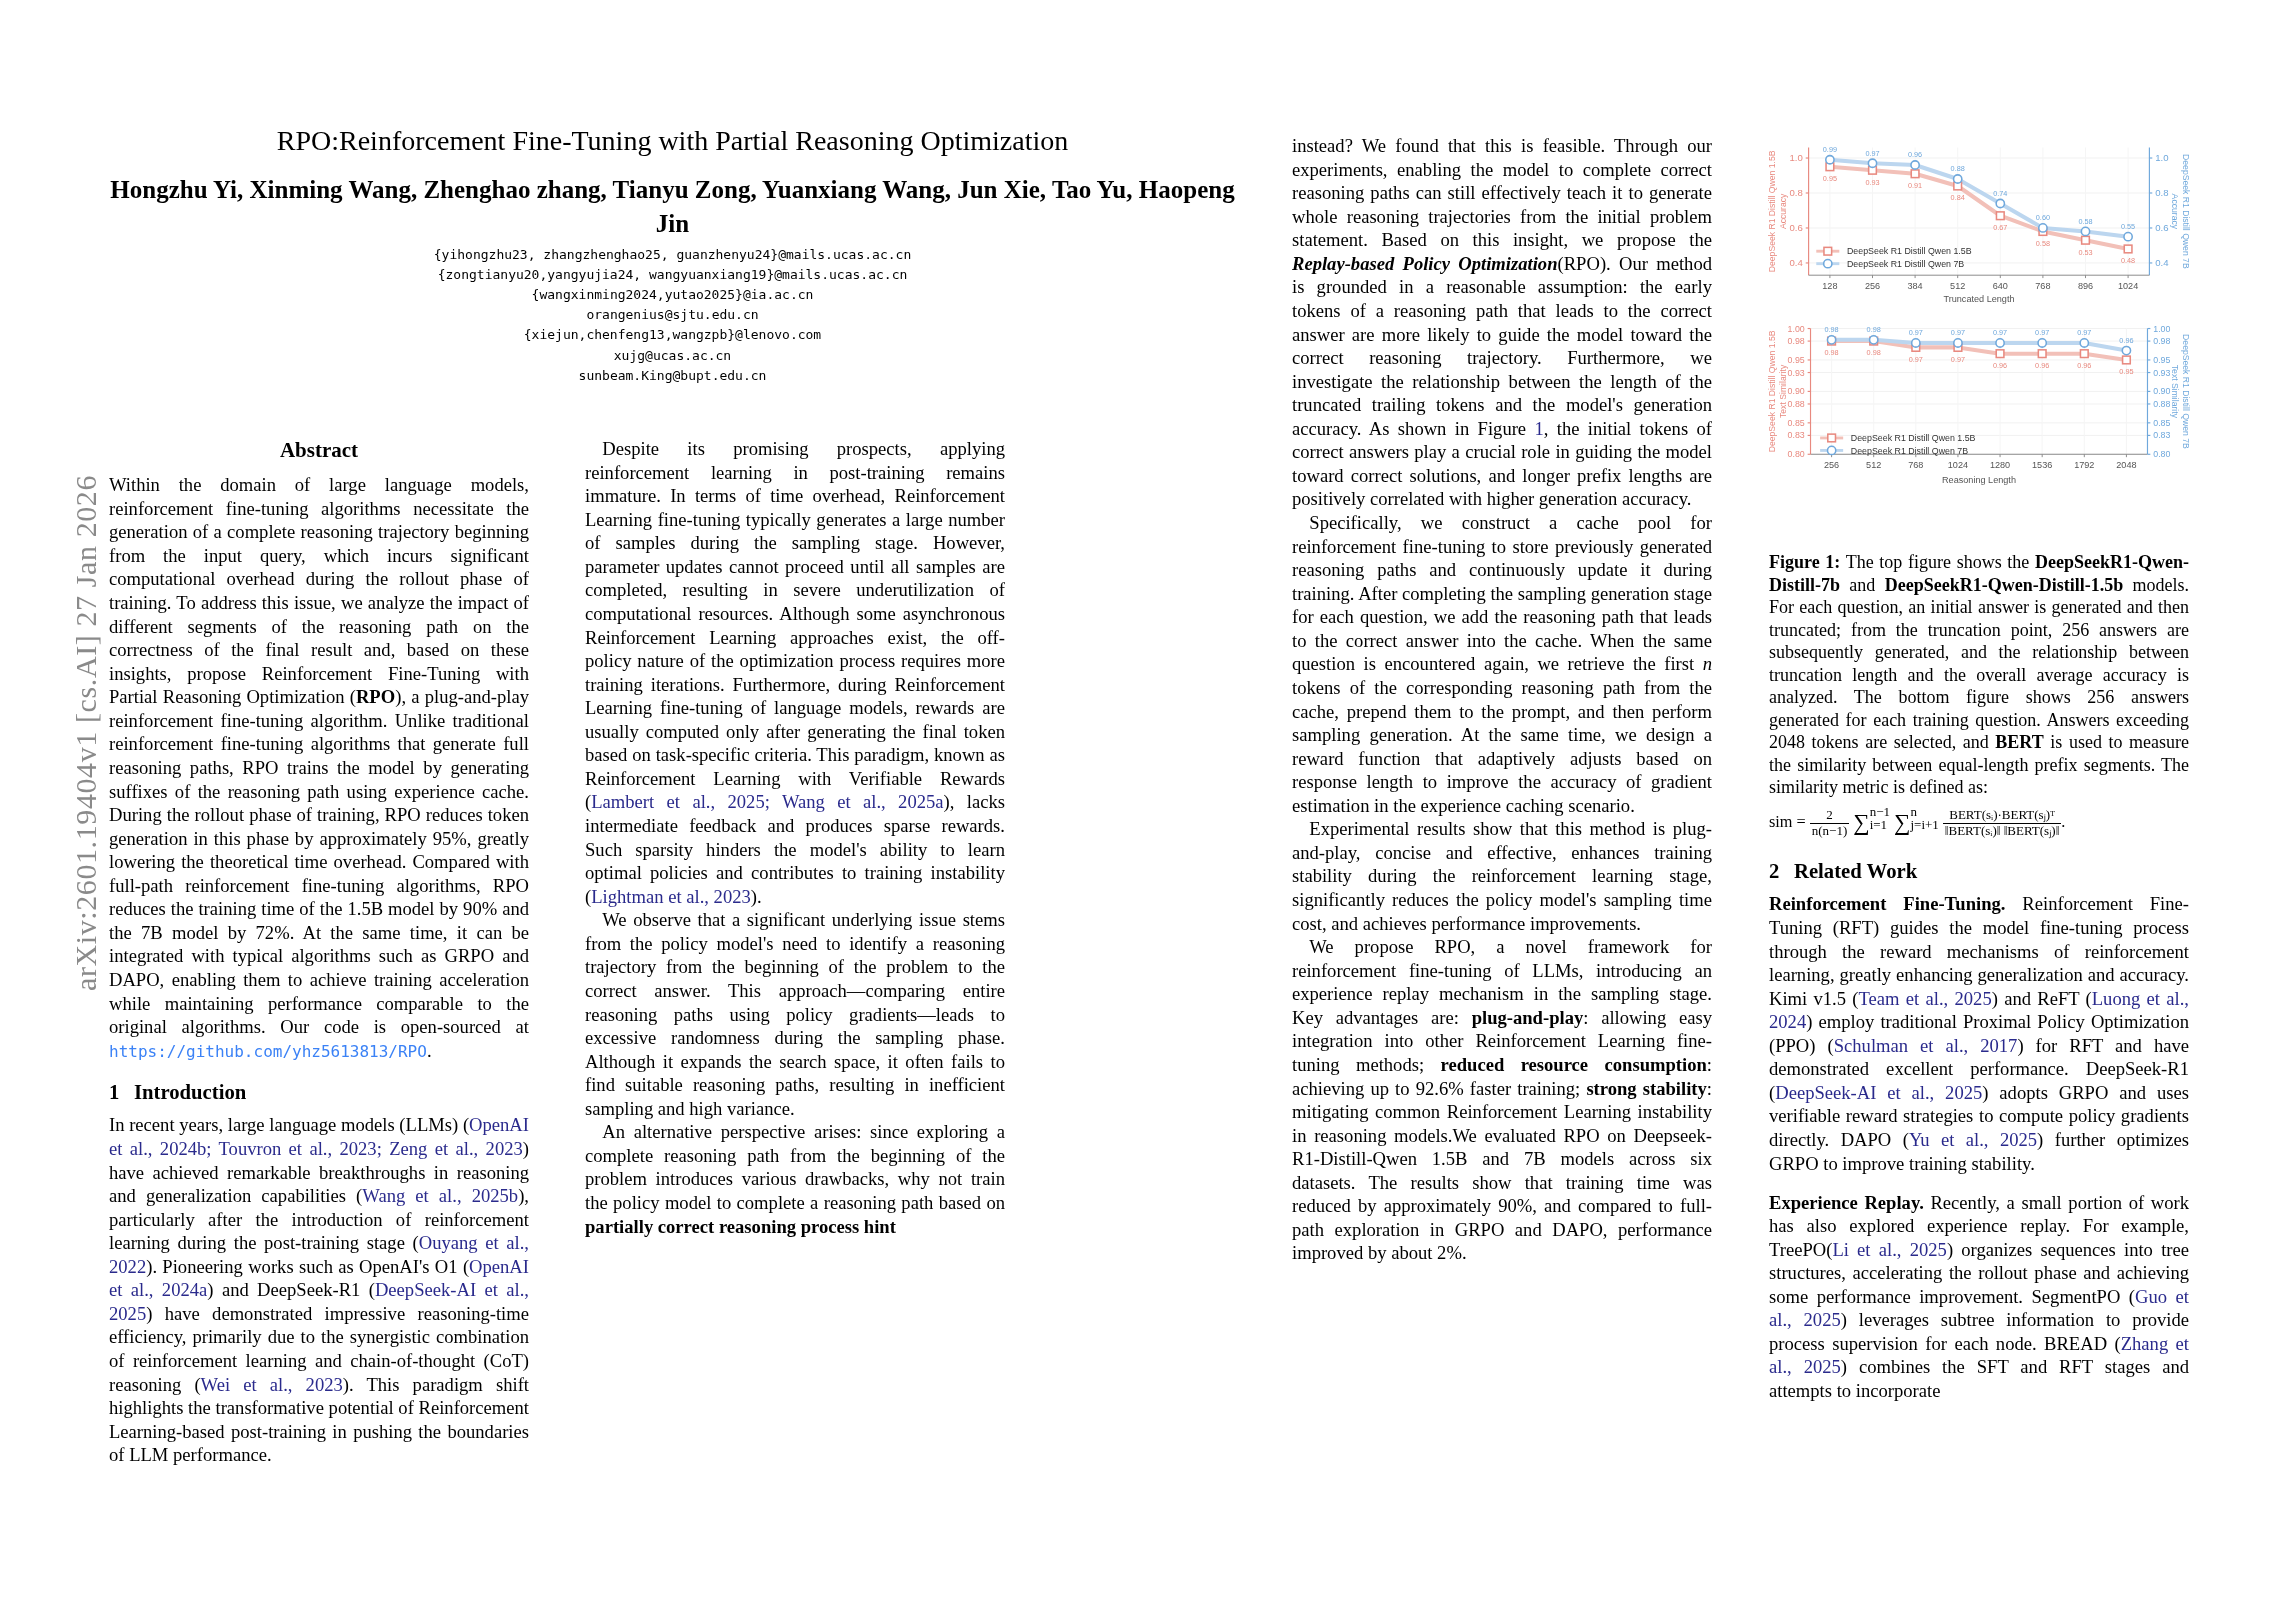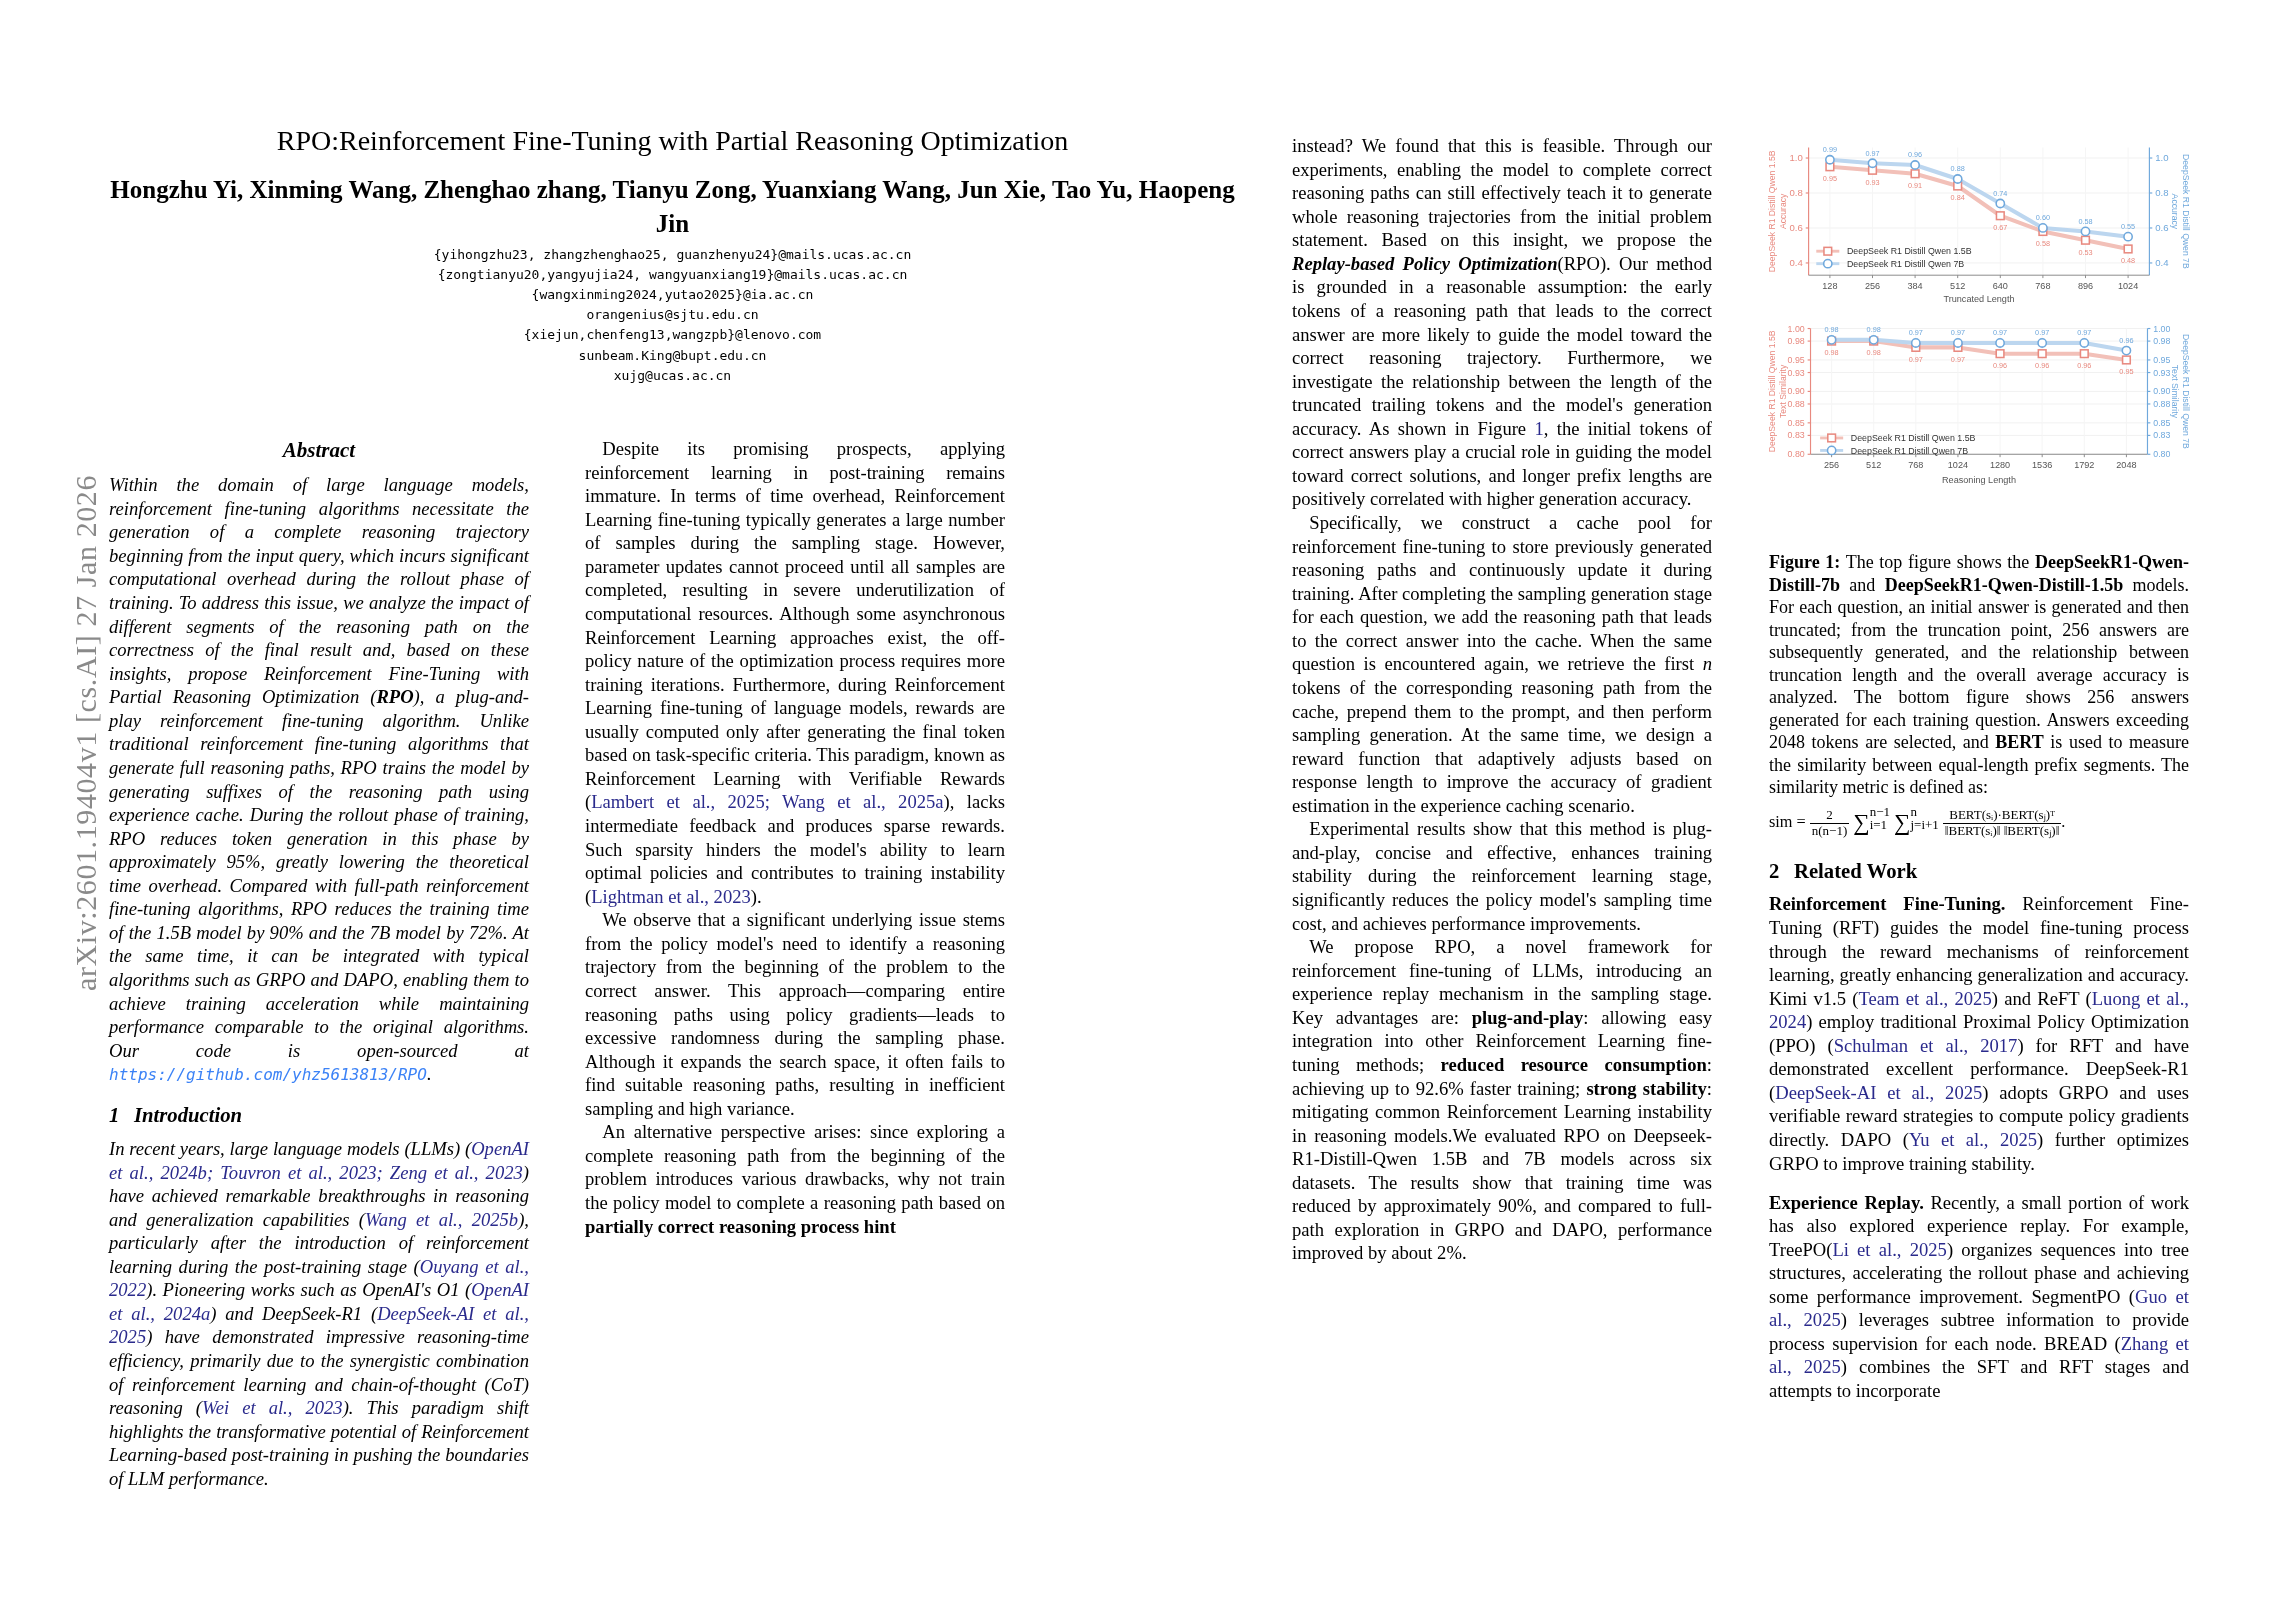--- a/index.html
+++ b/index.html
@@ -144,8 +144,8 @@
       <div>{wangxinming2024,yutao2025}@ia.ac.cn</div>
       <div>orangenius@sjtu.edu.cn</div>
       <div>{xiejun,chenfeng13,wangzpb}@lenovo.com</div>
+      <div>xujg@ucas.ac.cn</div>
       <div>sunbeam.King@bupt.edu.cn</div>
-      <div>xujg@ucas.ac.cn</div>
     </div>
   </div>
 

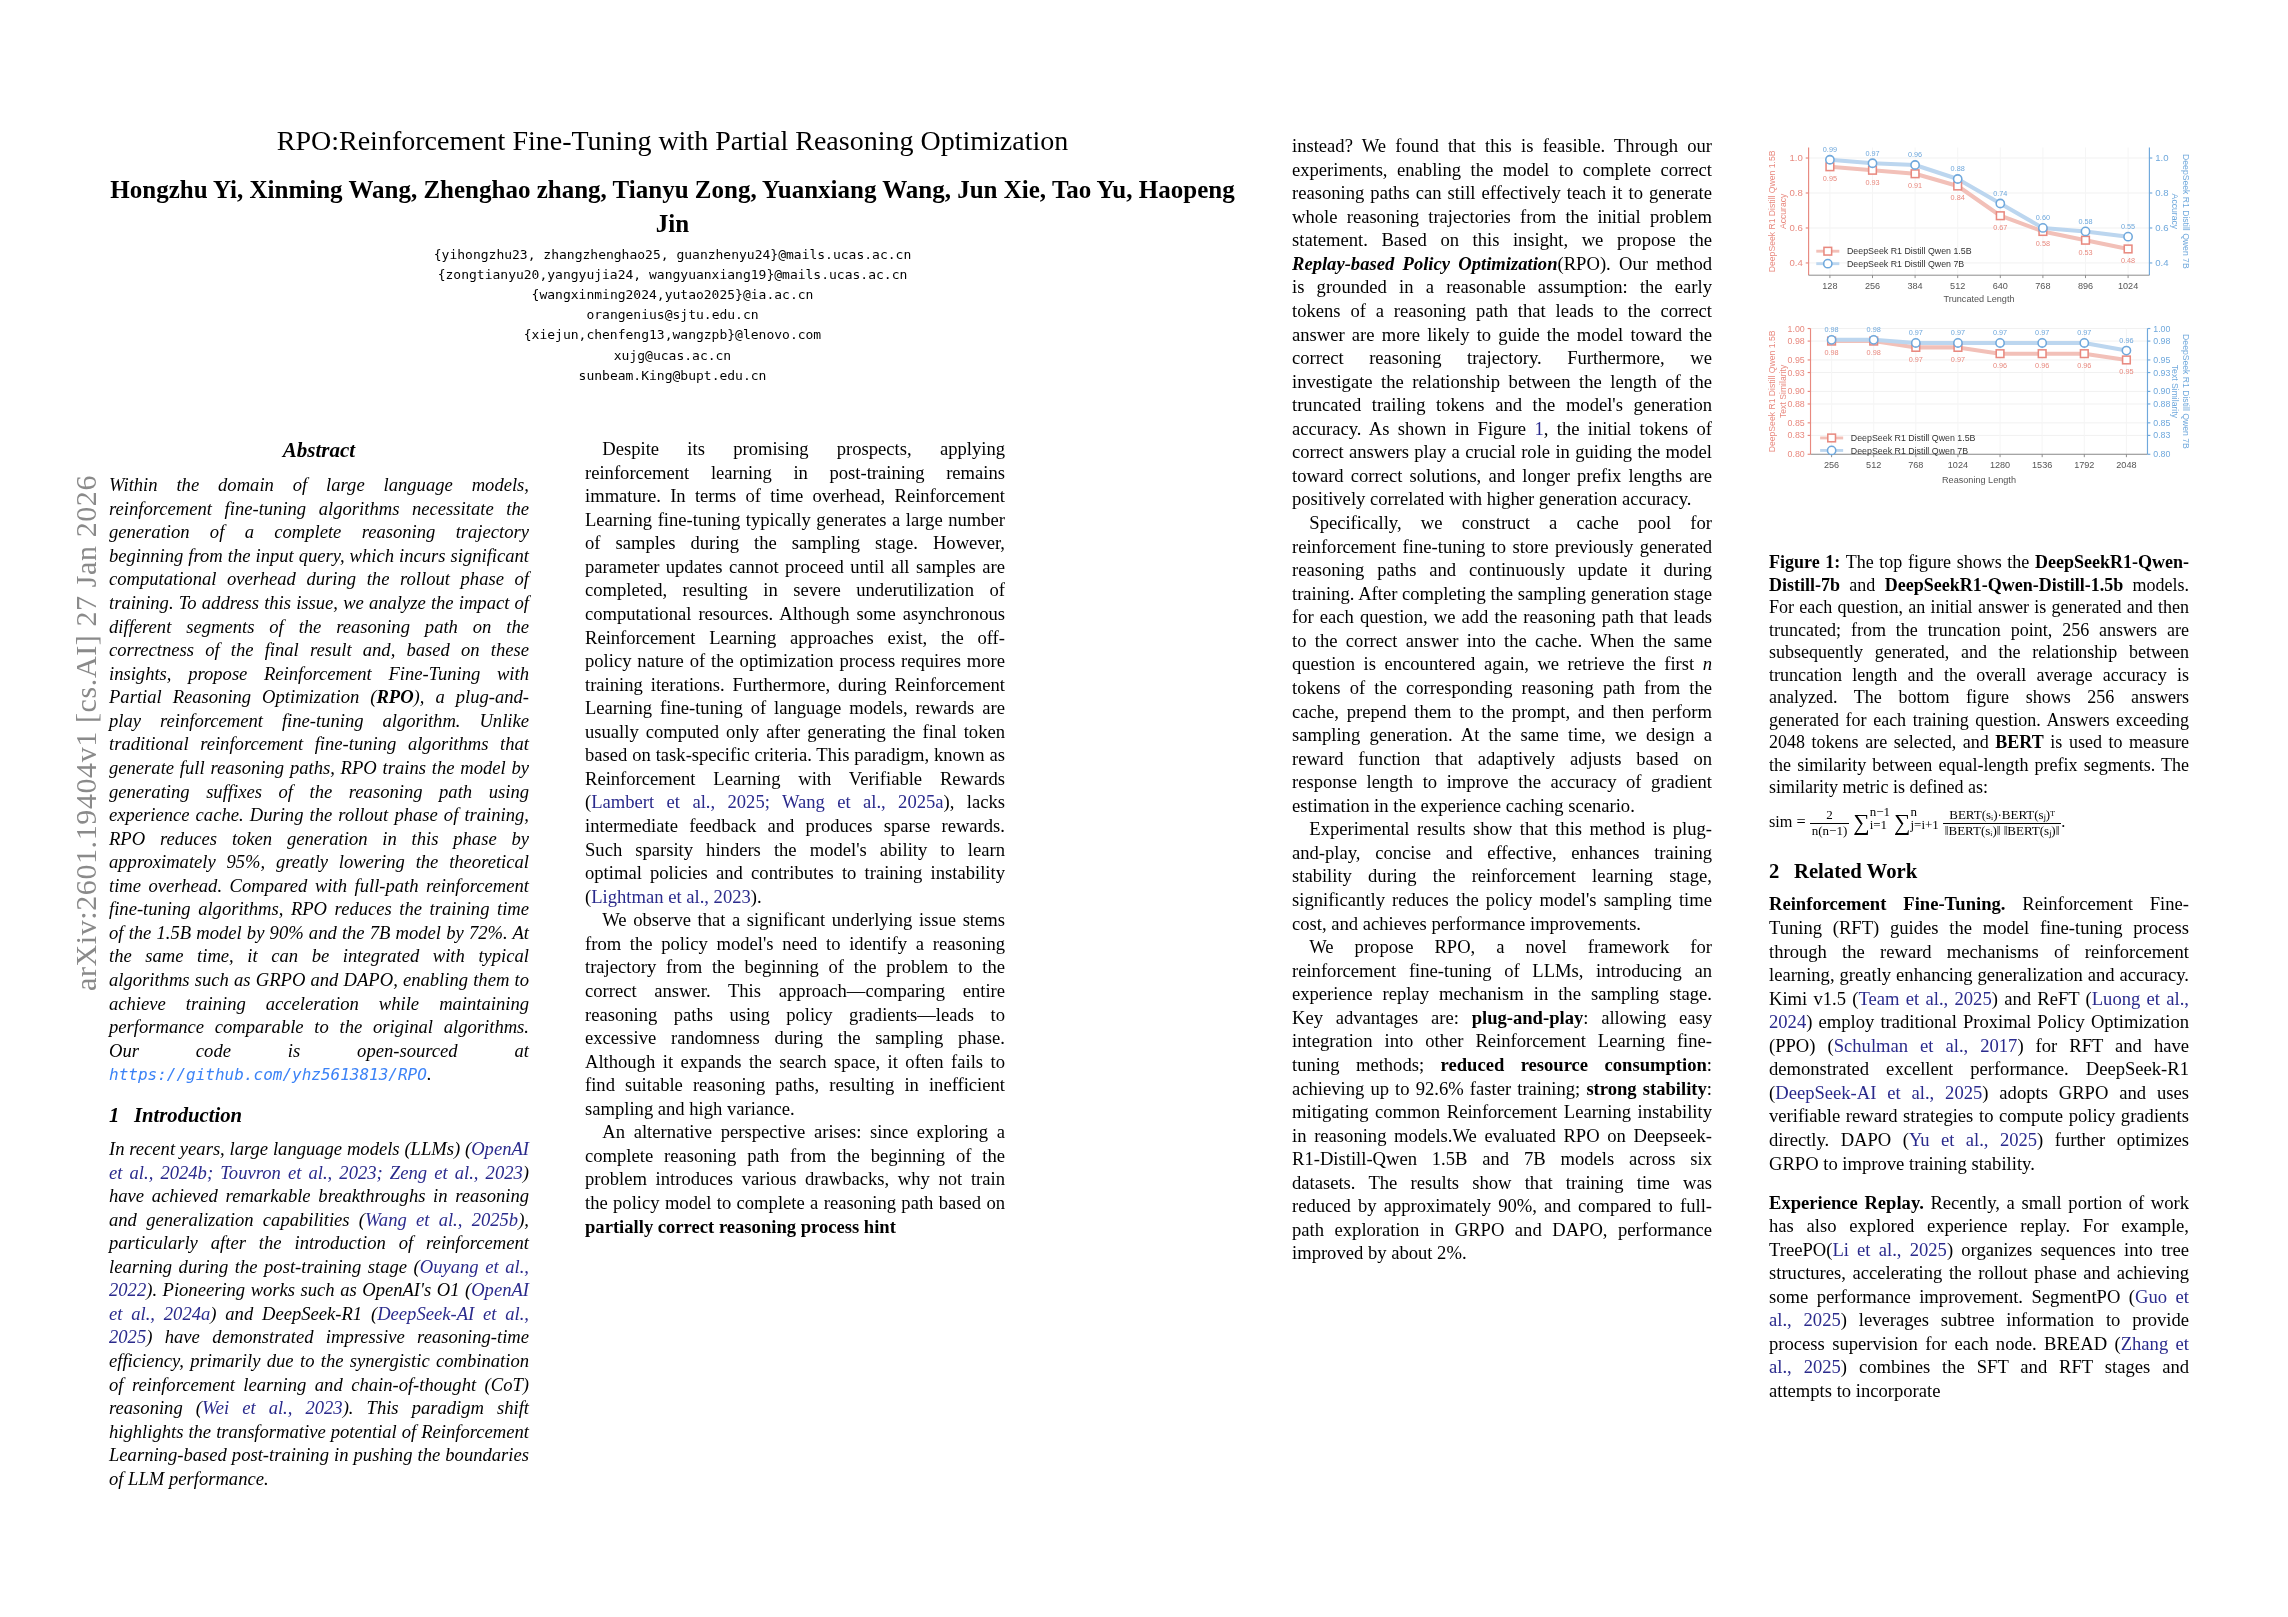--- a/index.html
+++ b/index.html
@@ -64,7 +64,7 @@
     text-justify:inter-word;
     hyphens:auto;
   }
-  #col1{left:109px; top:437px; height:1105px;font-style:italic;}
+  #col1{left:109px; top:437px; height:1105px;}
   #col2{left:585px; top:437px; height:1105px;}
   #col3{left:1292px; top:134px; height:1412px;}
   #col4{left:1769px; top:134px; height:1412px;}

